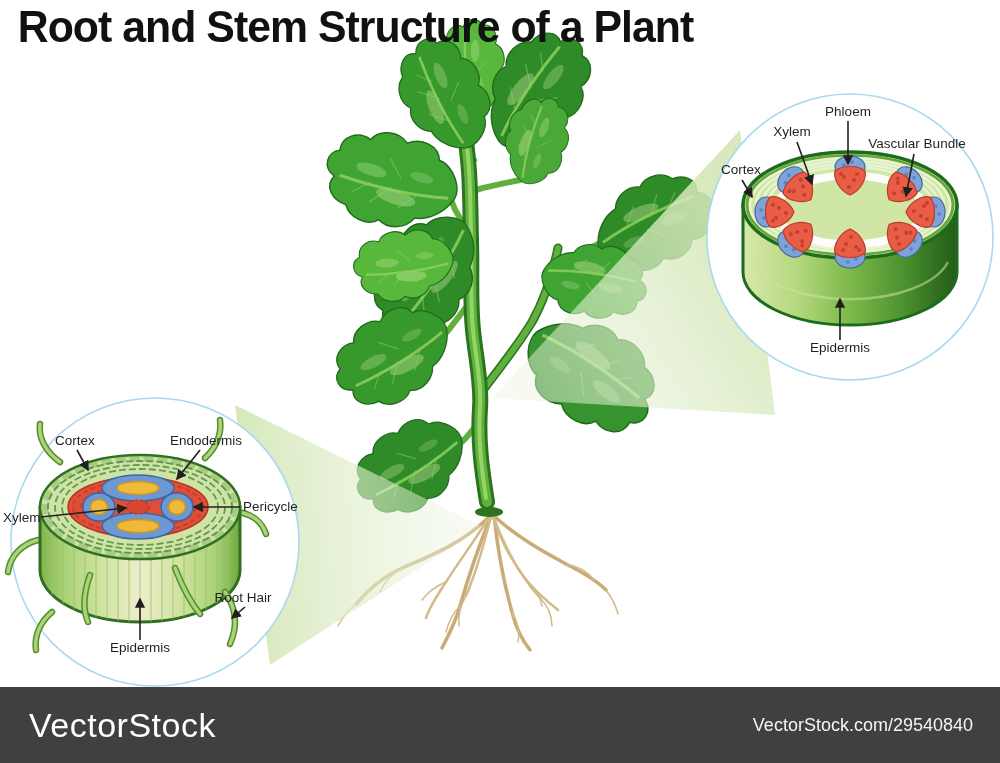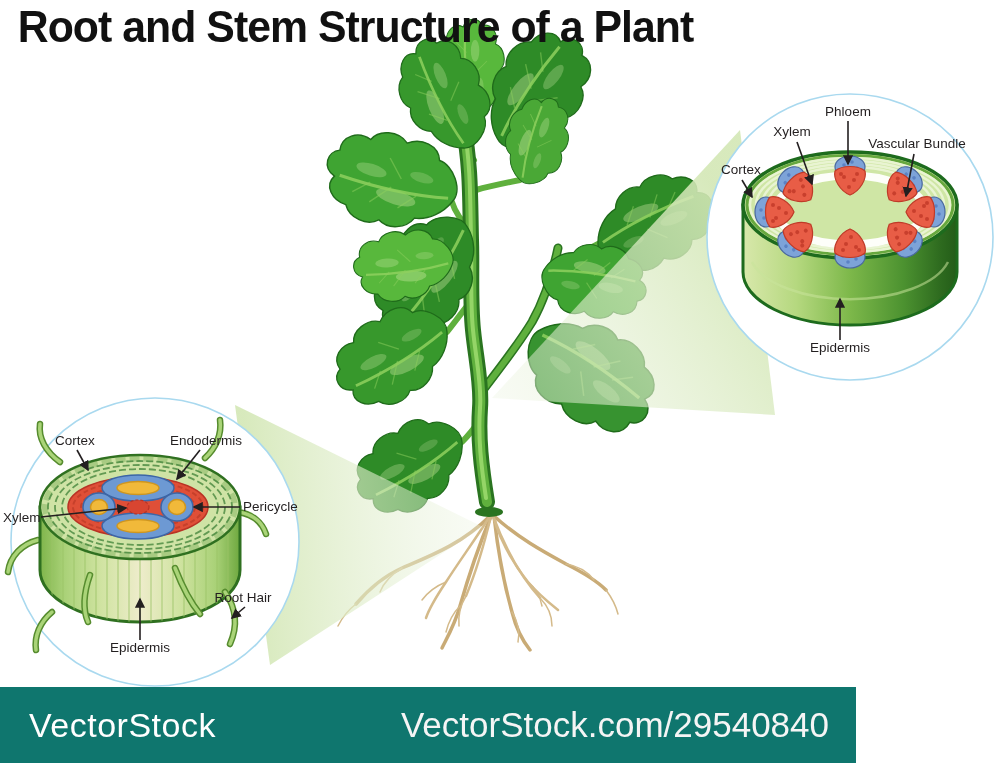--- a/index.html
+++ b/index.html
@@ -10,7 +10,7 @@
      color:#111111;transform:scaleX(0.95);transform-origin:center;line-height:1.0;margin-top:4px;}
   #diagram{position:absolute;top:0;left:0;}
   .lbl{font-size:13.5px;fill:#231f20;}
-  #wm-bar{position:absolute;left:0;top:687px;width:856px;height:76px;background:#0f766e;}
+  #wm-bar{position:absolute;left:0;top:687px;width:1000px;height:76px;background:#404040;}
   #wm-brand{position:absolute;left:29px;top:50%;transform:translateY(-50%);
      color:#ffffff;font-size:34px;font-weight:400;letter-spacing:0.5px;}
   #wm-url{position:absolute;right:27px;top:50%;transform:translateY(-50%);

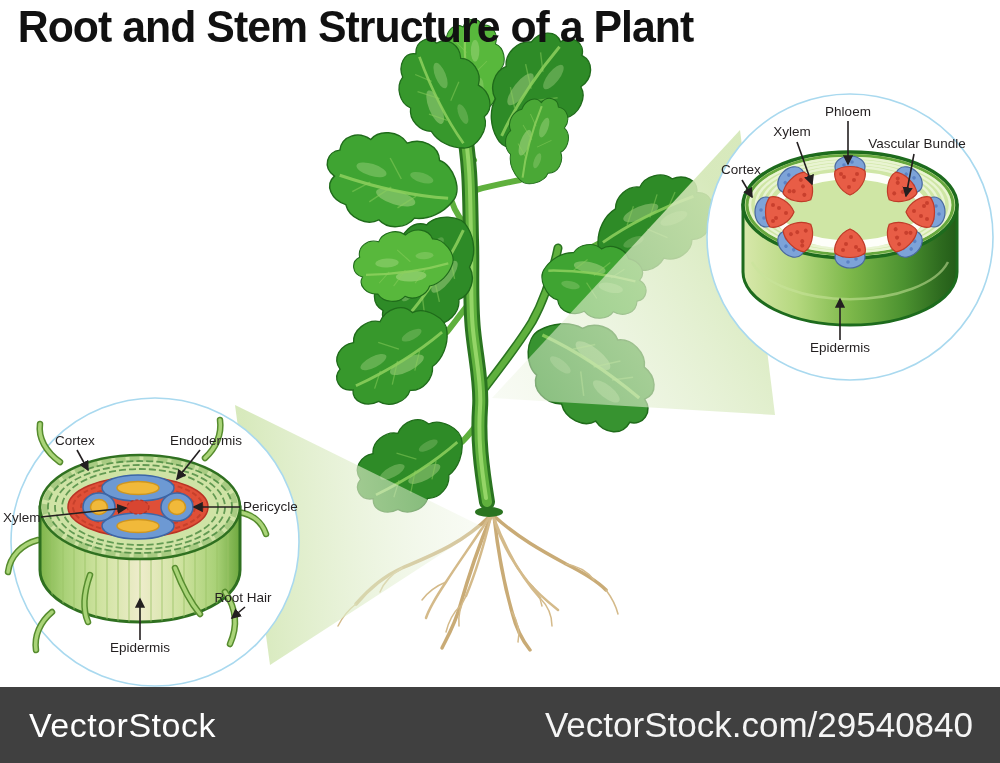--- a/index.html
+++ b/index.html
@@ -14,7 +14,7 @@
   #wm-brand{position:absolute;left:29px;top:50%;transform:translateY(-50%);
      color:#ffffff;font-size:34px;font-weight:400;letter-spacing:0.5px;}
   #wm-url{position:absolute;right:27px;top:50%;transform:translateY(-50%);
-     color:#f5f5f5;font-size:35px;font-weight:400;}
+     color:#f5f5f5;font-size:18px;font-weight:400;}
 </style>
 </head>
 <body>

